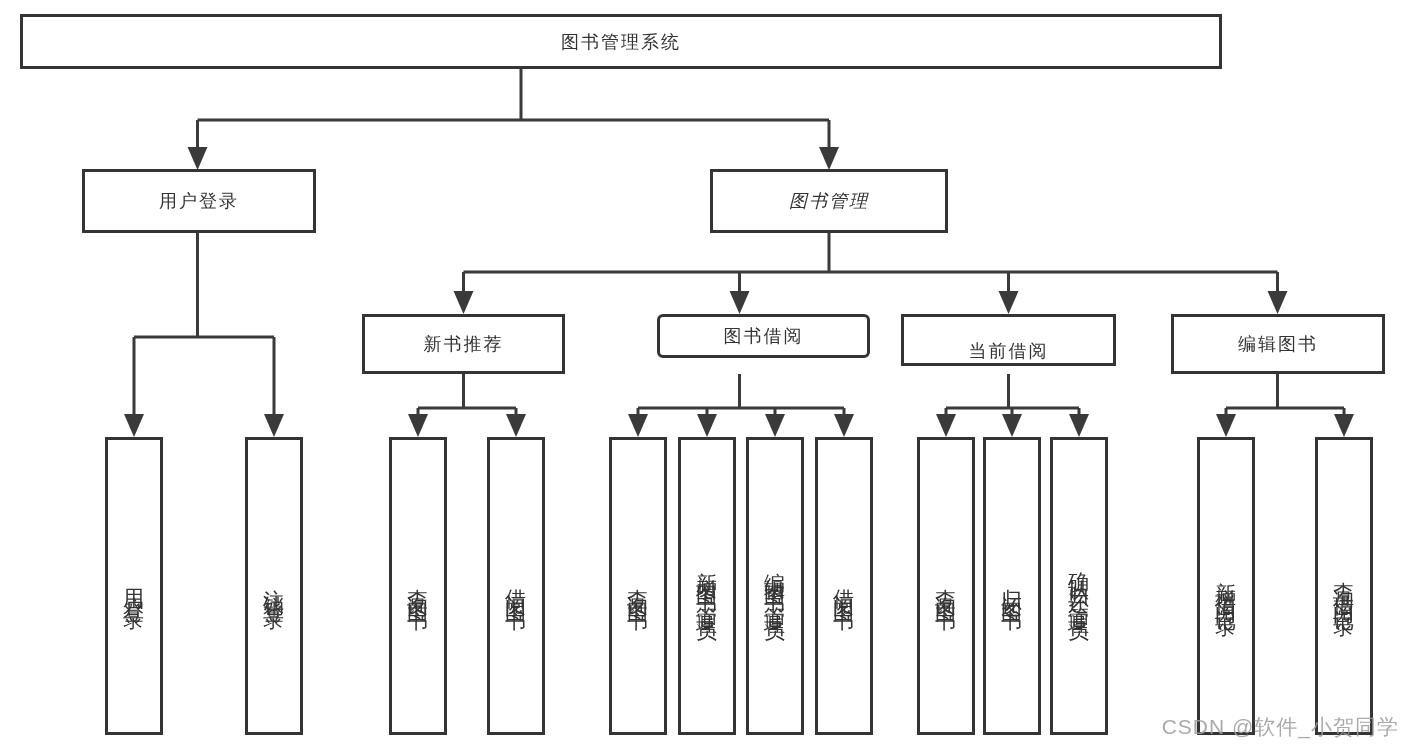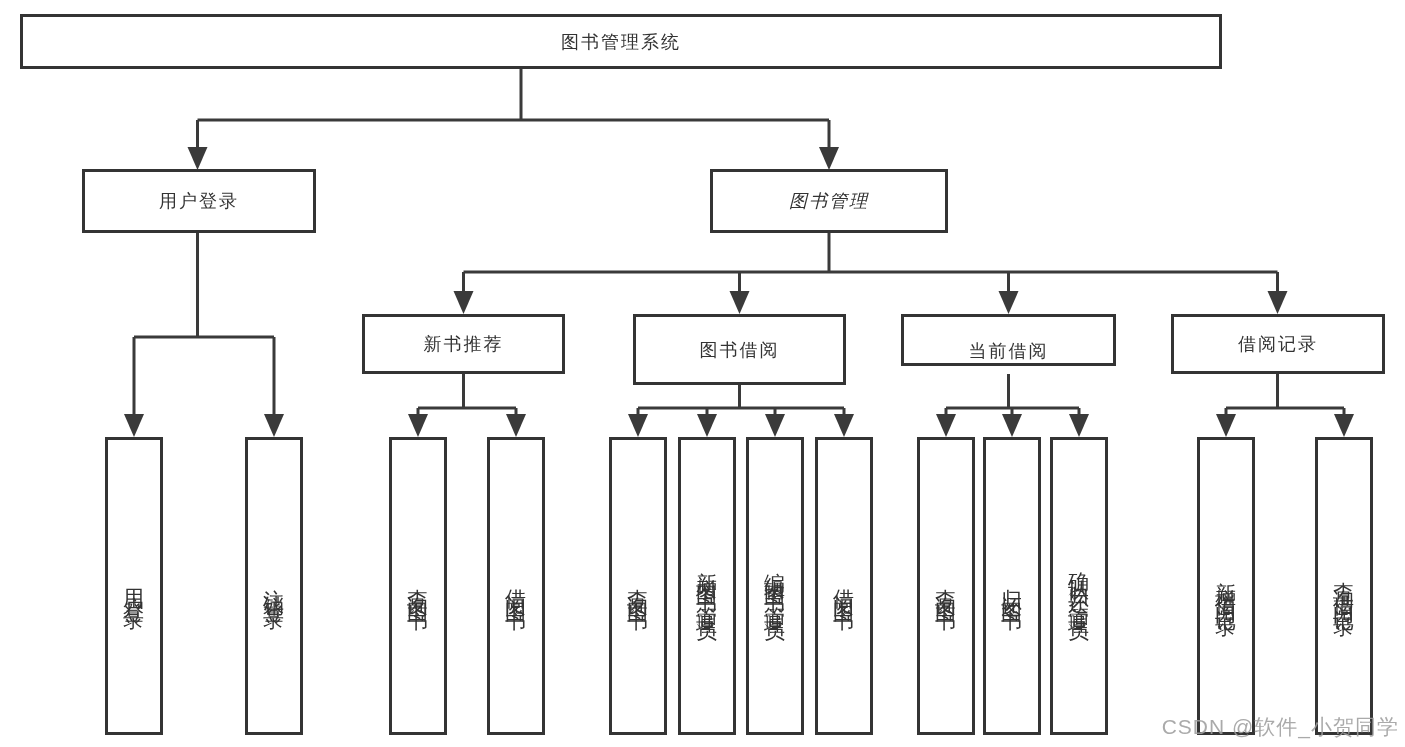--- a/index.html
+++ b/index.html
@@ -115,7 +115,7 @@
   <div class="box" style="left:362px; top:314px; width:203px; height:60px;">
     <span class="hlabel">新书推荐</span>
   </div>
-  <div class="box" style="left:633px; top:314px; width:213px; height:71px;">
+  <div class="box" style="left:657px; top:314px; width:213px; height:44px;border-radius:6px;">
     <span class="hlabel">图书借阅</span>
   </div>
   <div class="box" style="left:901px; top:314px; width:215px; height:52px;align-items:flex-end;">

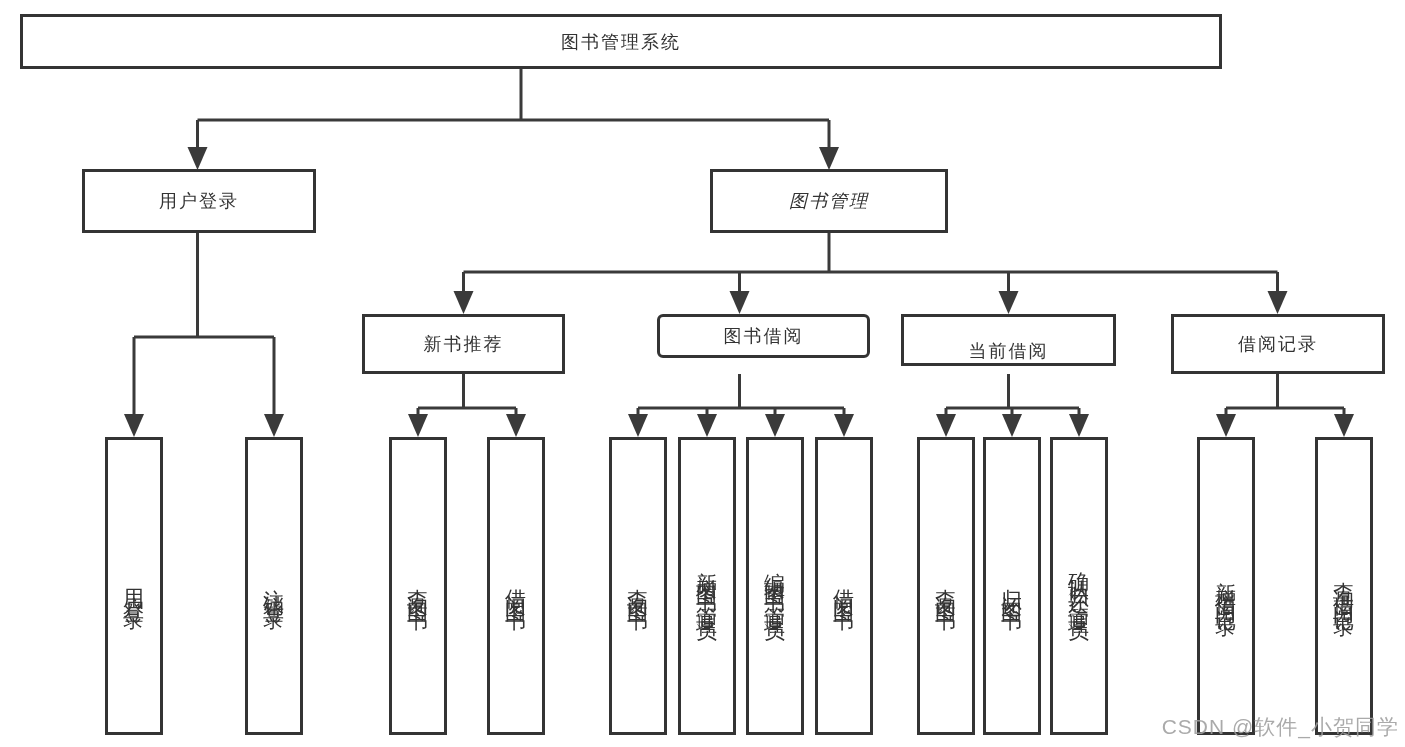--- a/index.html
+++ b/index.html
@@ -122,7 +122,7 @@
     <span class="hlabel">当前借阅</span>
   </div>
   <div class="box" style="left:1171px; top:314px; width:214px; height:60px;">
-    <span class="hlabel">借阅记录</span>
+    <span class="hlabel">编辑图书</span>
   </div>
 
   <div class="box vbox" style="left:105px; top:437px; width:58px; height:298px;">

